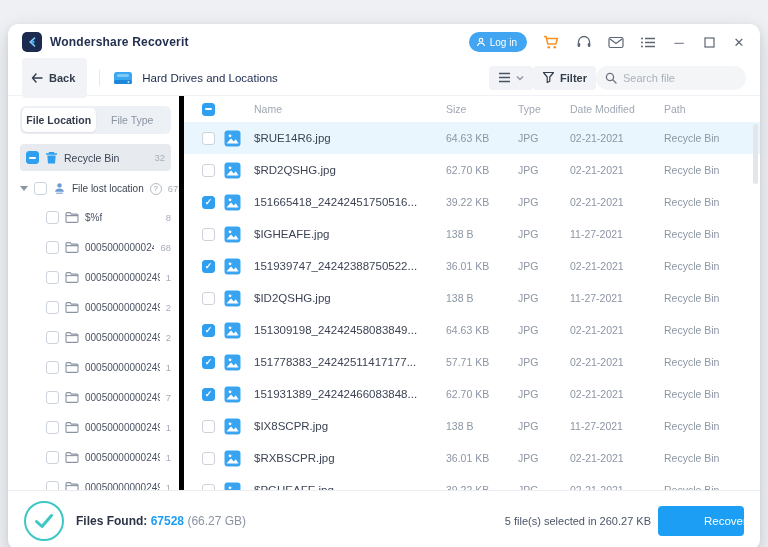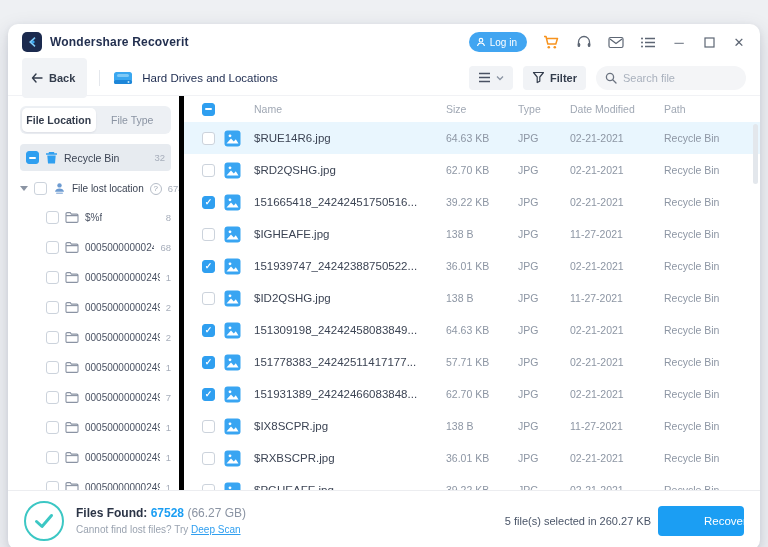--- a/index.html
+++ b/index.html
@@ -23,7 +23,7 @@
               font-size:11px; color:#333c4c; font-weight:bold; }
   .v-div { width:1px; height:16px; background:#e4e7ec; margin:0 12px; }
   .loc-title { font-size:11.5px; font-weight:normal; color:#1d2b4f; margin-left:8px; }
-  .tbar-right { margin-left:auto; display:flex; align-items:flex-start; gap:10px; }
+  .tbar-right { margin-left:auto; display:flex; align-items:flex-start; }
   .view-pill, .filter-pill { height:24px; background:#f1f3f6; border-radius:4px; display:flex; align-items:center; padding:0 9px; gap:5px; }
   .filter-pill { font-size:11px; font-weight:bold; color:#333c4c; }
   .search-box { height:24px; width:150px; background:#f4f5f7; border-radius:12px; display:flex; align-items:center; padding:0 9px; gap:6px; }

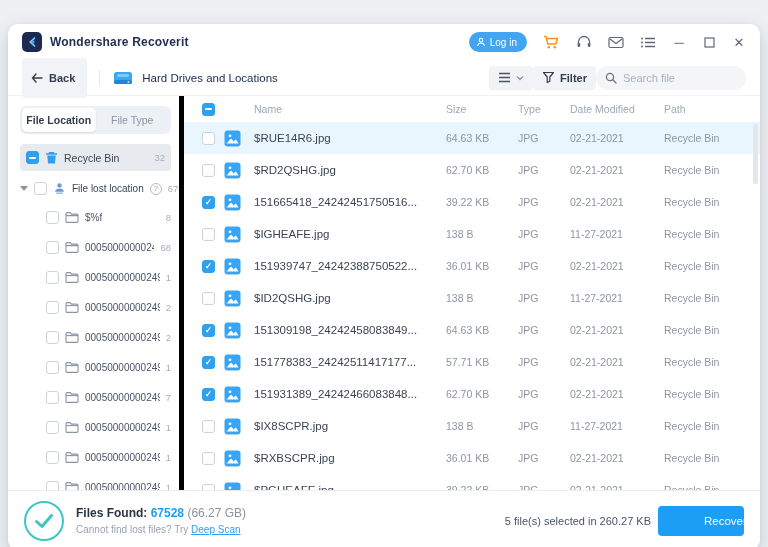--- a/index.html
+++ b/index.html
@@ -572,10 +572,6 @@
         <span class="found-count">67528</span>
         <span class="found-size">(66.27 GB)</span>
       </div>
-      <div class="hint-line">
-        <span>Cannot find lost files? Try</span>
-        <a class="hint-link" href="#">Deep Scan</a>
-      </div>
     </div>
     <div class="footer-right">
       <span class="sel-text">5 file(s) selected in 260.27 KB</span>

